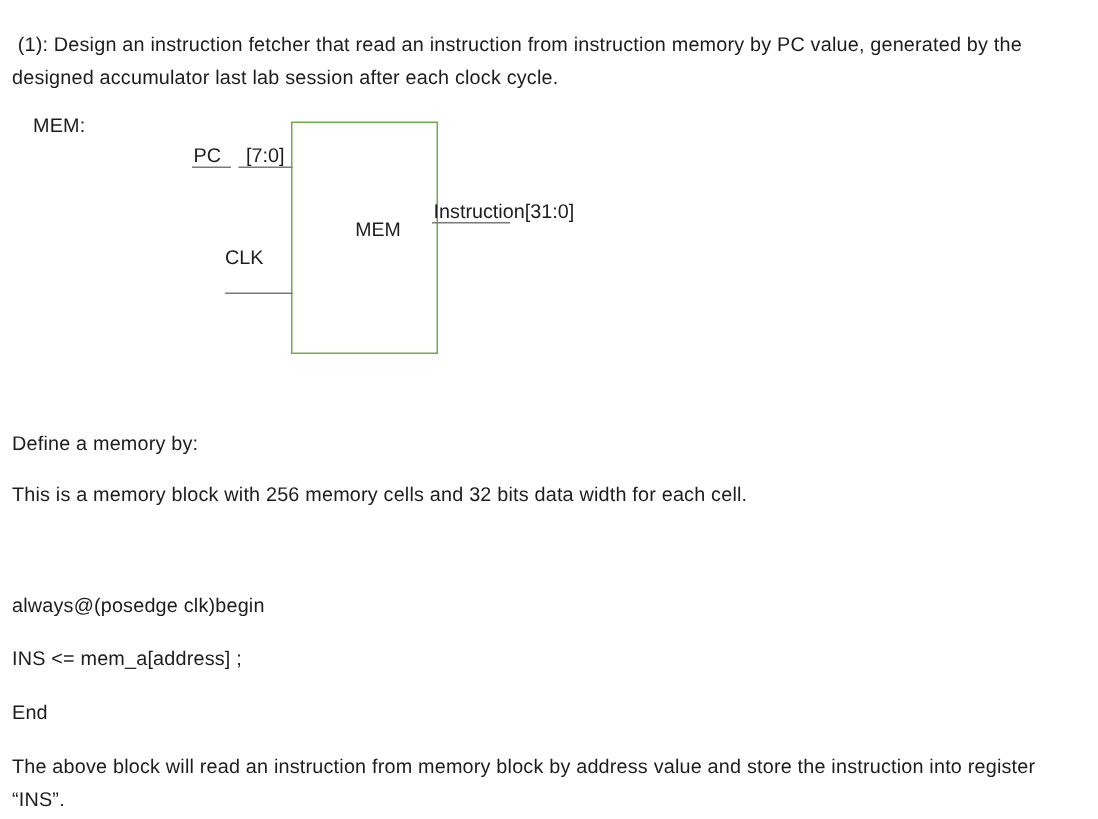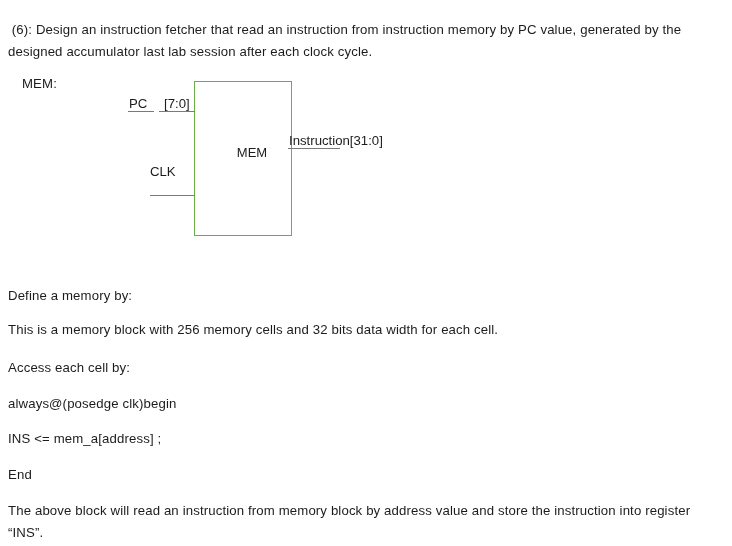--- a/index.html
+++ b/index.html
@@ -186,7 +186,7 @@
 
 <div class="page">
 
-  <p class="para" id="intro-paragraph"> (6): Design an instruction fetcher that read an instruction from instruction memory by PC value, generated by the designed accumulator last lab session after each clock cycle.</p>
+  <p class="para" id="intro-paragraph"> (1): Design an instruction fetcher that read an instruction from instruction memory by PC value, generated by the designed accumulator last lab session after each clock cycle.</p>
 
   <p class="para" id="mem-heading">MEM:</p>
 

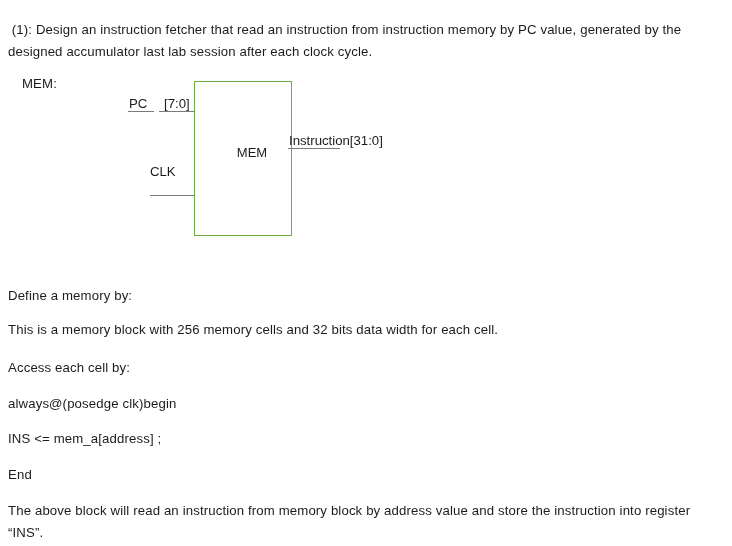--- a/index.html
+++ b/index.html
@@ -215,7 +215,6 @@
 
   <p class="para" id="memory-block-description">This is a memory block with 256 memory cells and 32 bits data width for each cell.</p>
 
-  <p class="para" id="access-cell-line">Access each cell by:</p>
 
   <p class="para" id="always-block-line">always@(posedge clk)begin</p>
 

